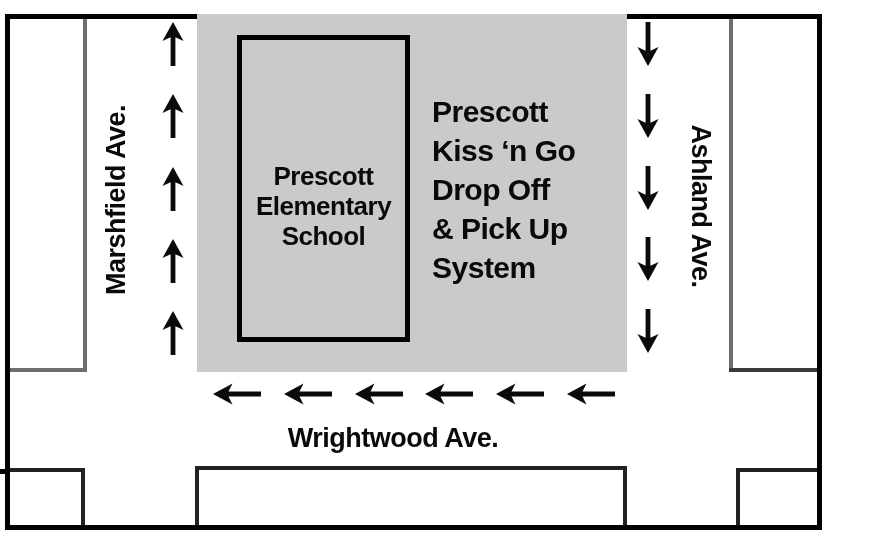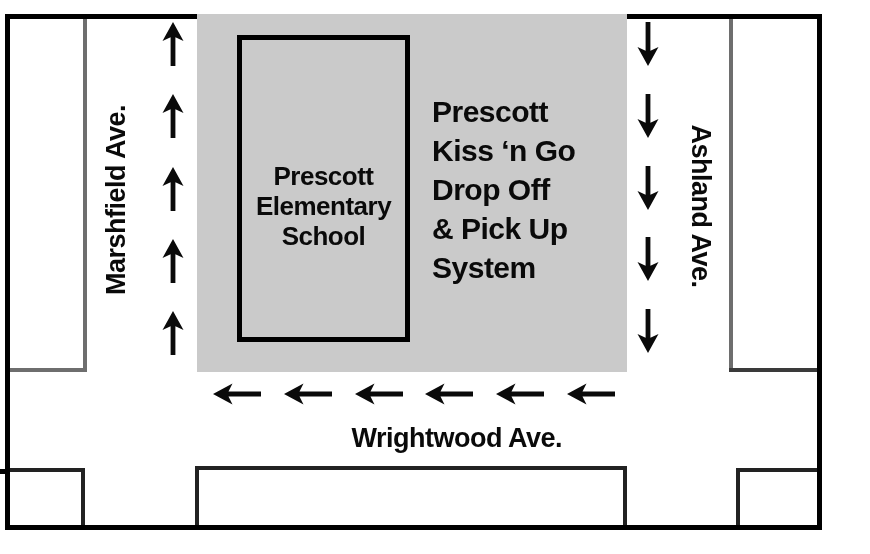--- a/index.html
+++ b/index.html
@@ -36,7 +36,7 @@
   }
   .street-label.marshfield{left:-34px;top:184px;transform:rotate(-90deg);}
   .street-label.ashland{left:551px;top:190px;transform:rotate(90deg);}
-  .street-label.wrightwood{left:262px;top:422px;text-align:right;}
+  .street-label.wrightwood{left:243px;top:422px;}
   .lane{position:absolute;display:flex;}
   .lane.vertical{flex-direction:column;justify-content:space-between;align-items:center;}
   .lane.horizontal{flex-direction:row;justify-content:space-between;align-items:center;}

